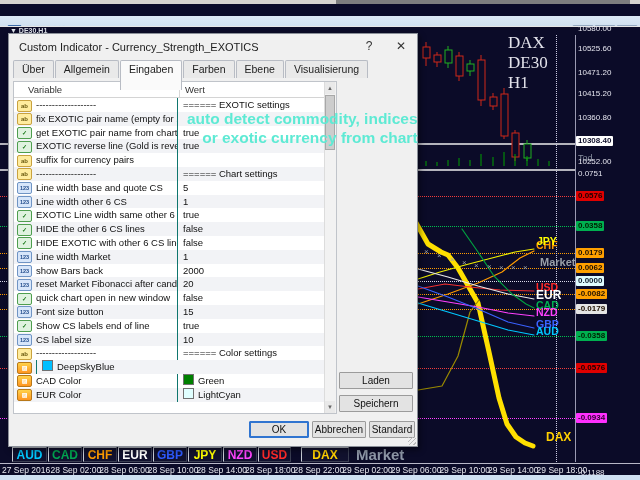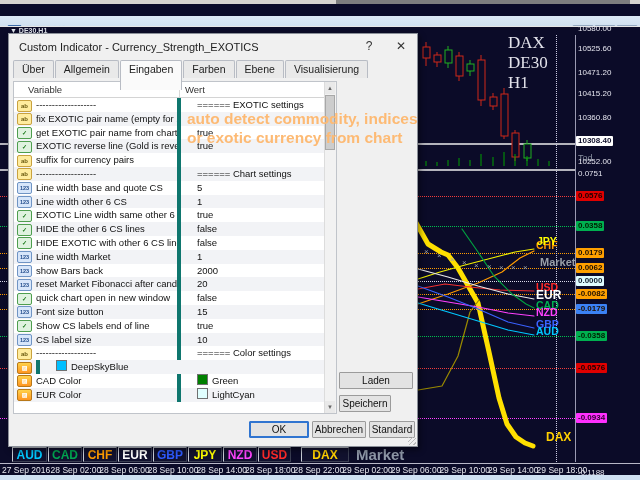--- a/index.html
+++ b/index.html
@@ -70,7 +70,7 @@
   .ic-bool{background:#dff2df;border:1px solid #4e9e4e;color:#1c7a1c}
   .ic-color{background:linear-gradient(#ffd24a,#ff9420);border:1px solid #b87818;color:#fff}
   .rname{width:141px;overflow:hidden;white-space:nowrap}
-  .rval{flex:1;border-left:4px solid #0f766e;padding-left:16px;overflow:hidden;white-space:nowrap}
+  .rval{flex:1;border-left:1px solid #0f766e;padding-left:5px;overflow:hidden;white-space:nowrap}
   .swatch{display:inline-block;width:9px;height:9px;border:1px solid #707070;
           vertical-align:-1px;margin-right:4px}
   #scrollbar{position:absolute;right:0;top:0;bottom:0;width:11px;background:#f2f2f2;

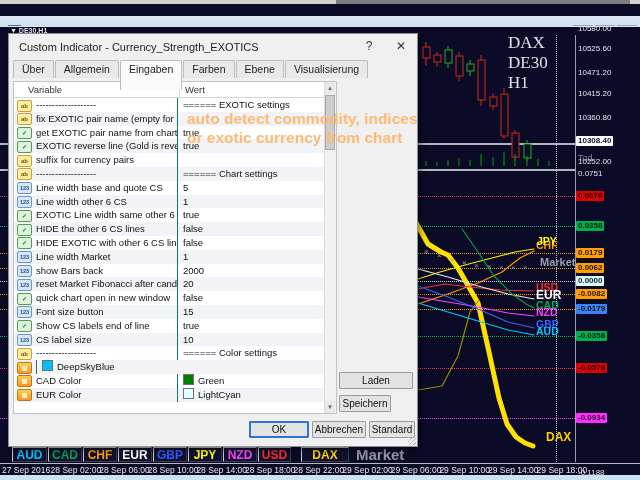--- a/index.html
+++ b/index.html
@@ -387,7 +387,7 @@
   <div class="abs" id="grip"></div>
 </div>
 
-<div class="abs" id="annot" style="color: #fdba74;">
+<div class="abs" id="annot" style="color: #5eead4; text-align: right;">
   <div>auto detect commodity, indices</div>
   <div>or exotic currency from chart</div>
 </div>

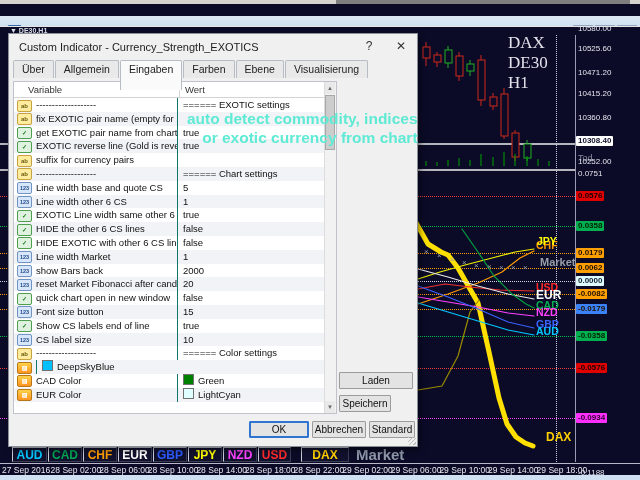--- a/index.html
+++ b/index.html
@@ -198,7 +198,7 @@
     <div class="abs plabel pbox" style="top: 263px; background: rgb(255, 160, 0); color: rgb(32, 16, 0);">0.0062</div>
     <div class="abs plabel pbox" style="top: 276px; background: rgb(223, 252, 255); color: rgb(16, 32, 48);">0.0000</div>
     <div class="abs plabel pbox" style="top: 289px; background: rgb(255, 160, 0); color: rgb(32, 16, 0);">-0.0082</div>
-    <div class="abs plabel pbox" style="top: 304px; background: #3b82f6; color: rgb(32, 16, 0);">-0.0179</div>
+    <div class="abs plabel pbox" style="top: 304px; background: #e5e5e5; color: rgb(32, 16, 0);">-0.0179</div>
     <div class="abs plabel pbox" style="top: 331px; background: rgb(0, 176, 80); color: rgb(0, 32, 0);">-0.0358</div>
     <div class="abs plabel pbox" style="top: 363px; background: rgb(224, 0, 0); color: rgb(28, 0, 0);">-0.0576</div>
     <div class="abs plabel pbox" style="top: 413px; background: rgb(255, 48, 255); color: rgb(48, 0, 48);">-0.0934</div>

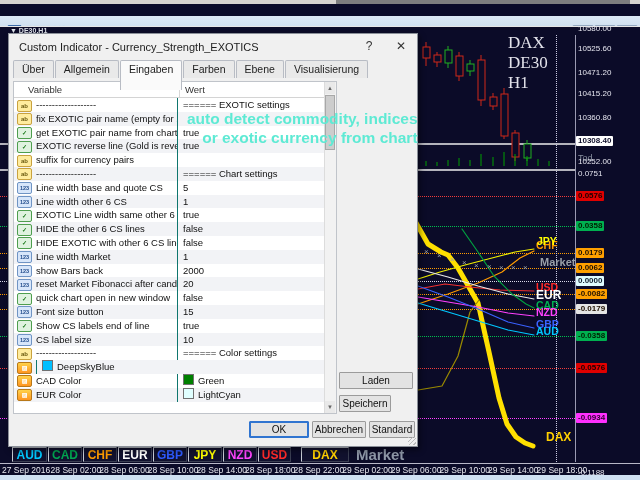--- a/index.html
+++ b/index.html
@@ -82,7 +82,7 @@
   .btn{position:absolute;height:17px;background:#e3e3e3;border:1px solid #9b9b9b;
        font-size:10px;text-align:center;line-height:15px;color:#111;box-sizing:border-box;border-radius:1px}
   #btn-laden{left:330px;top:338px;width:74px}
-  #btn-speichern{left:330px;top:361px;width:52px}
+  #btn-speichern{left:330px;top:361px;width:74px}
   #btn-ok{left:240px;top:387px;width:60px;border:1px solid #2f74d0;box-shadow:inset 0 0 0 1px #2f74d0}
   #btn-abbrechen{left:303px;top:387px;width:54px}
   #btn-standard{left:360px;top:387px;width:46px}

